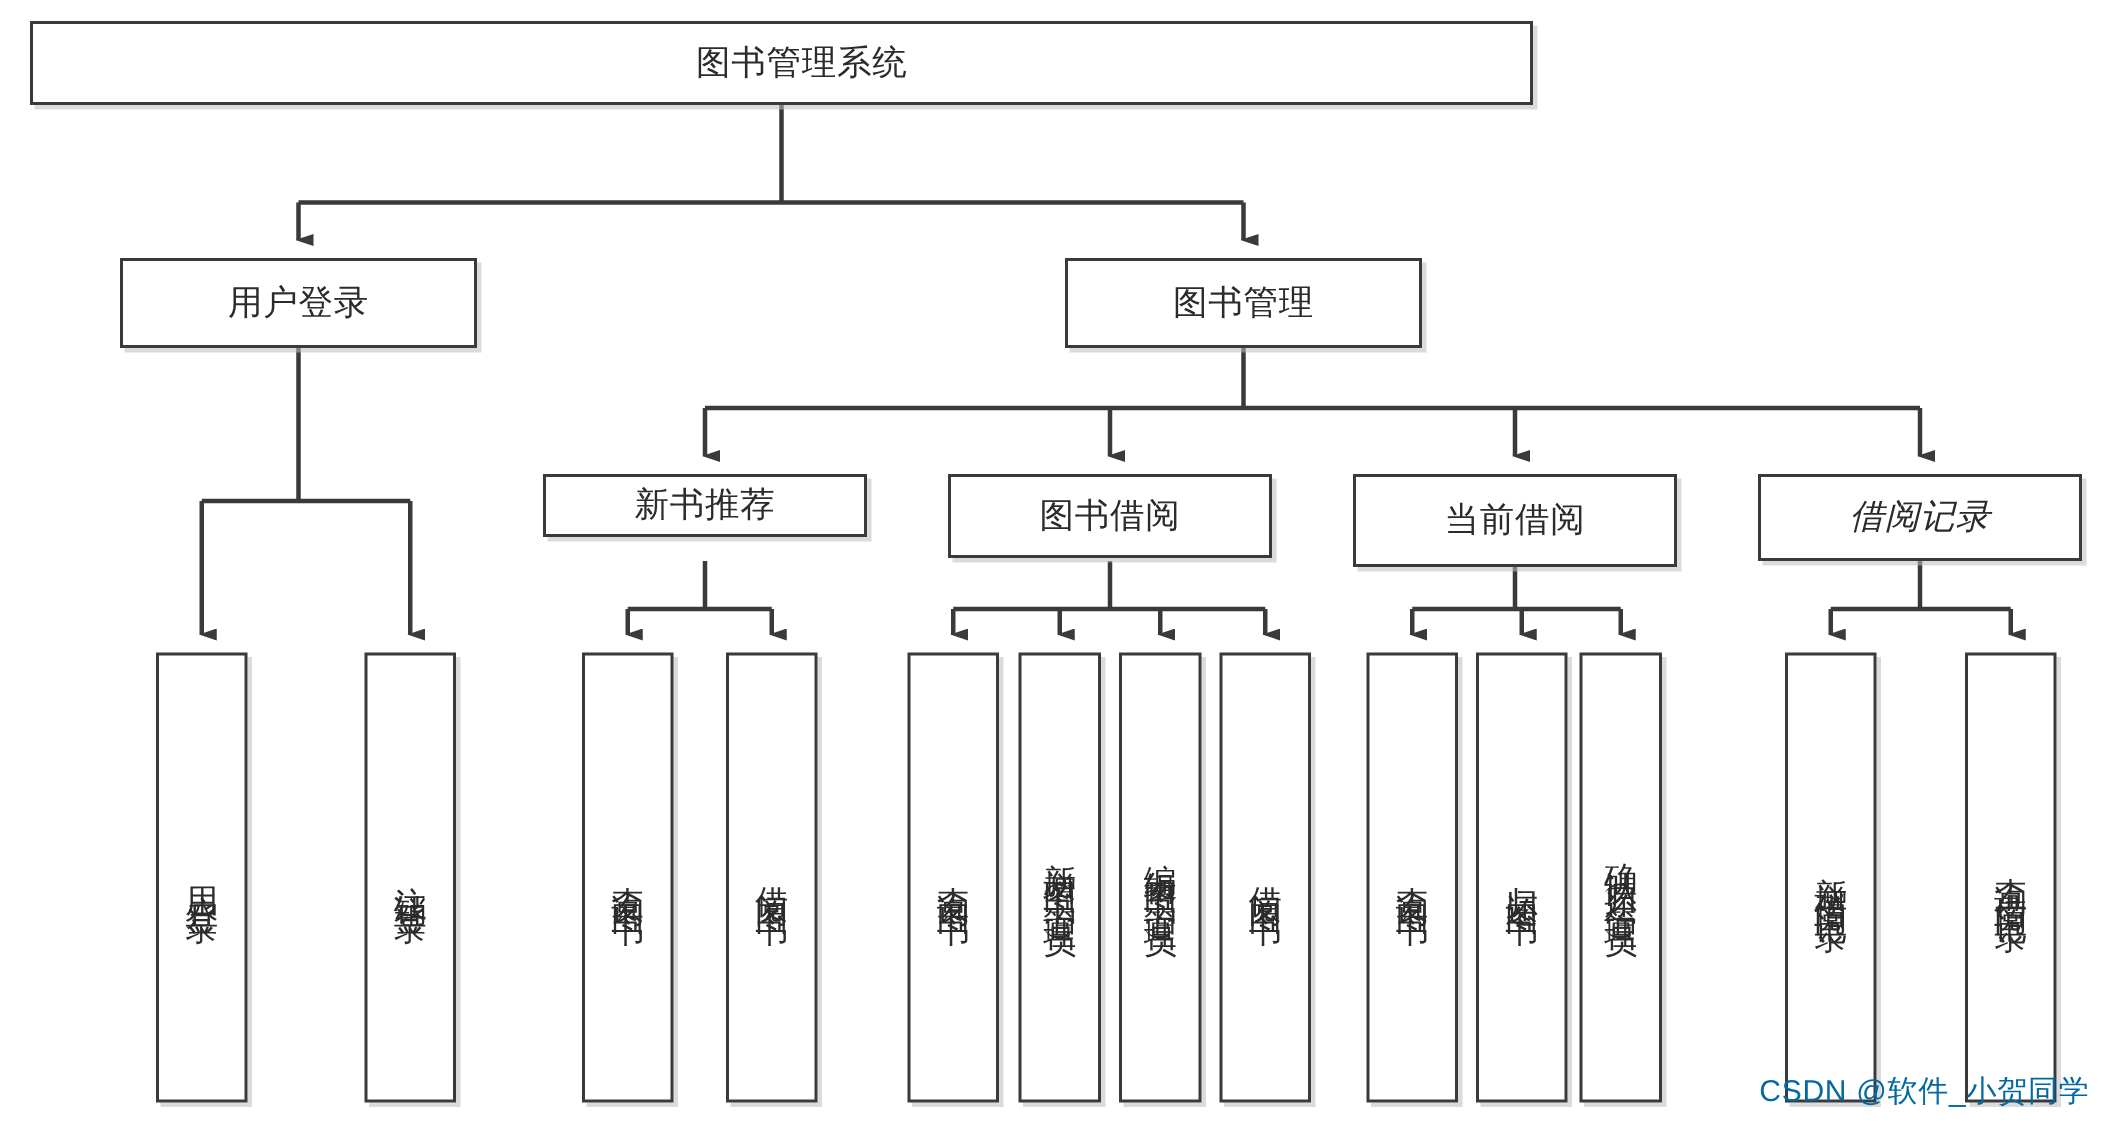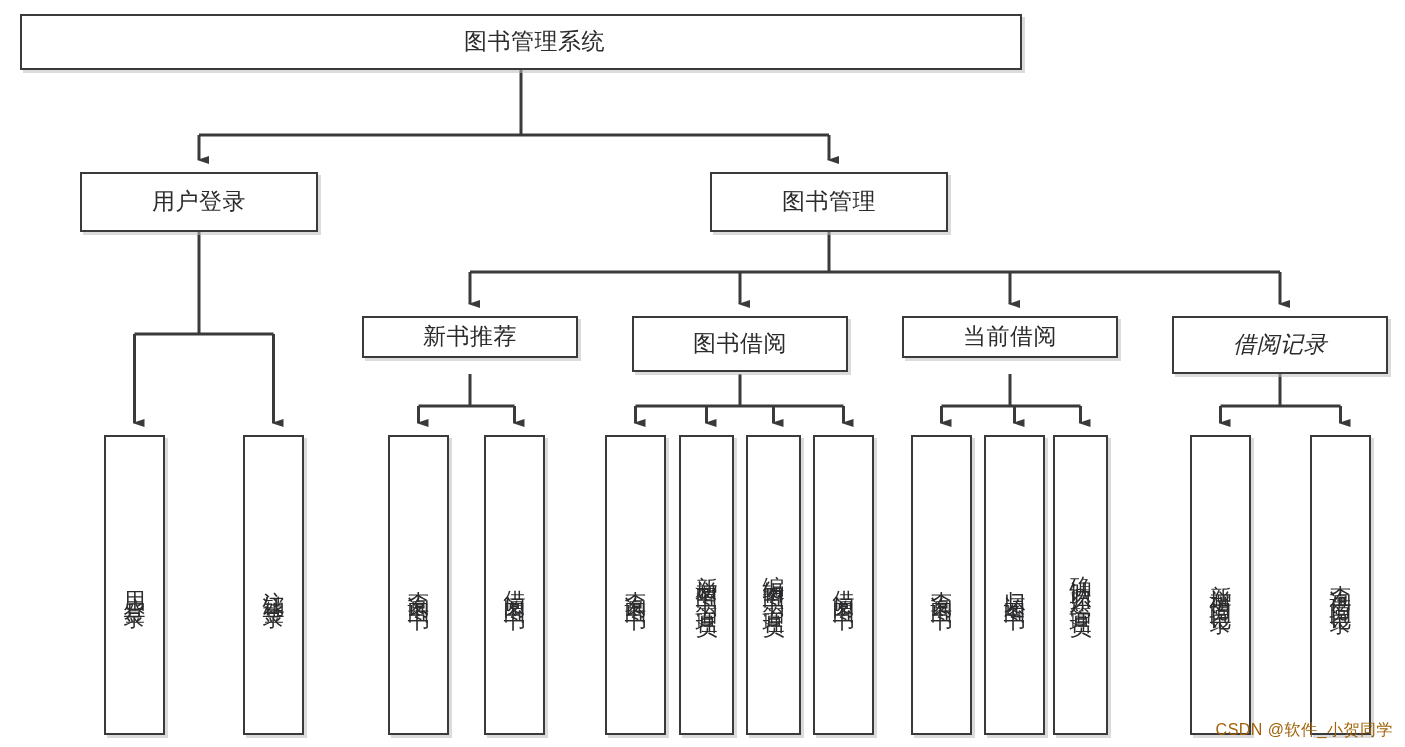--- a/index.html
+++ b/index.html
@@ -129,7 +129,7 @@
       <div class="node horizontal" style="left: 632px; top: 316px; width: 216px; height: 56px;">
         <span class="node-label">图书借阅</span>
       </div>
-      <div class="node horizontal" style="left: 902px; top: 316px; width: 216px; height: 42px;">
+      <div class="node horizontal" style="left: 902px; top: 316px; width: 216px; height: 62px;">
         <span class="node-label">当前借阅</span>
       </div>
       <div class="node horizontal" style="left: 1172px; top: 316px; width: 216px; height: 58px; font-style: italic;">

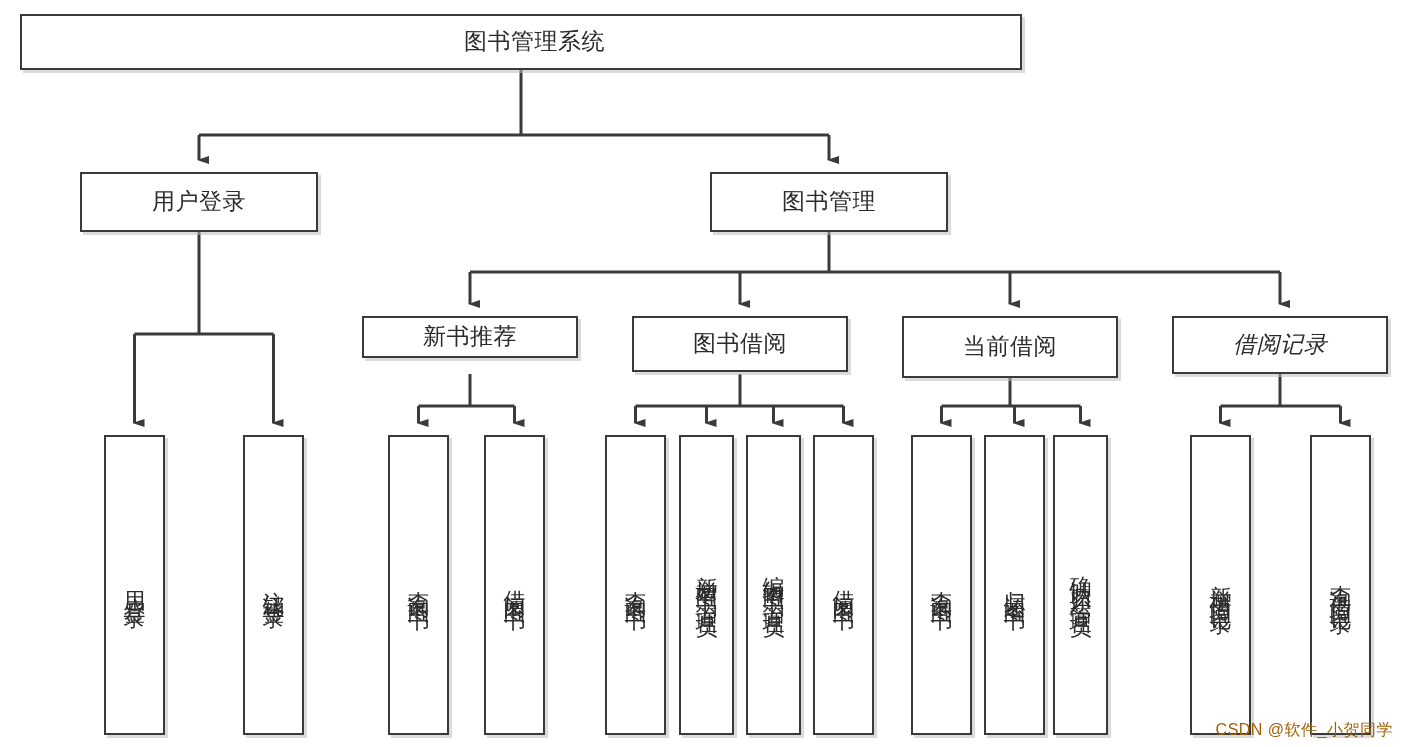--- a/index.html
+++ b/index.html
@@ -60,8 +60,8 @@
     position: absolute;
     right: 12px;
     bottom: 6px;
-    font-size: 16px;
-    color: #a16207;
+    font-size: 20px;
+    color: #0369a1;
     white-space: nowrap;
     letter-spacing: 0.5px;
   }

